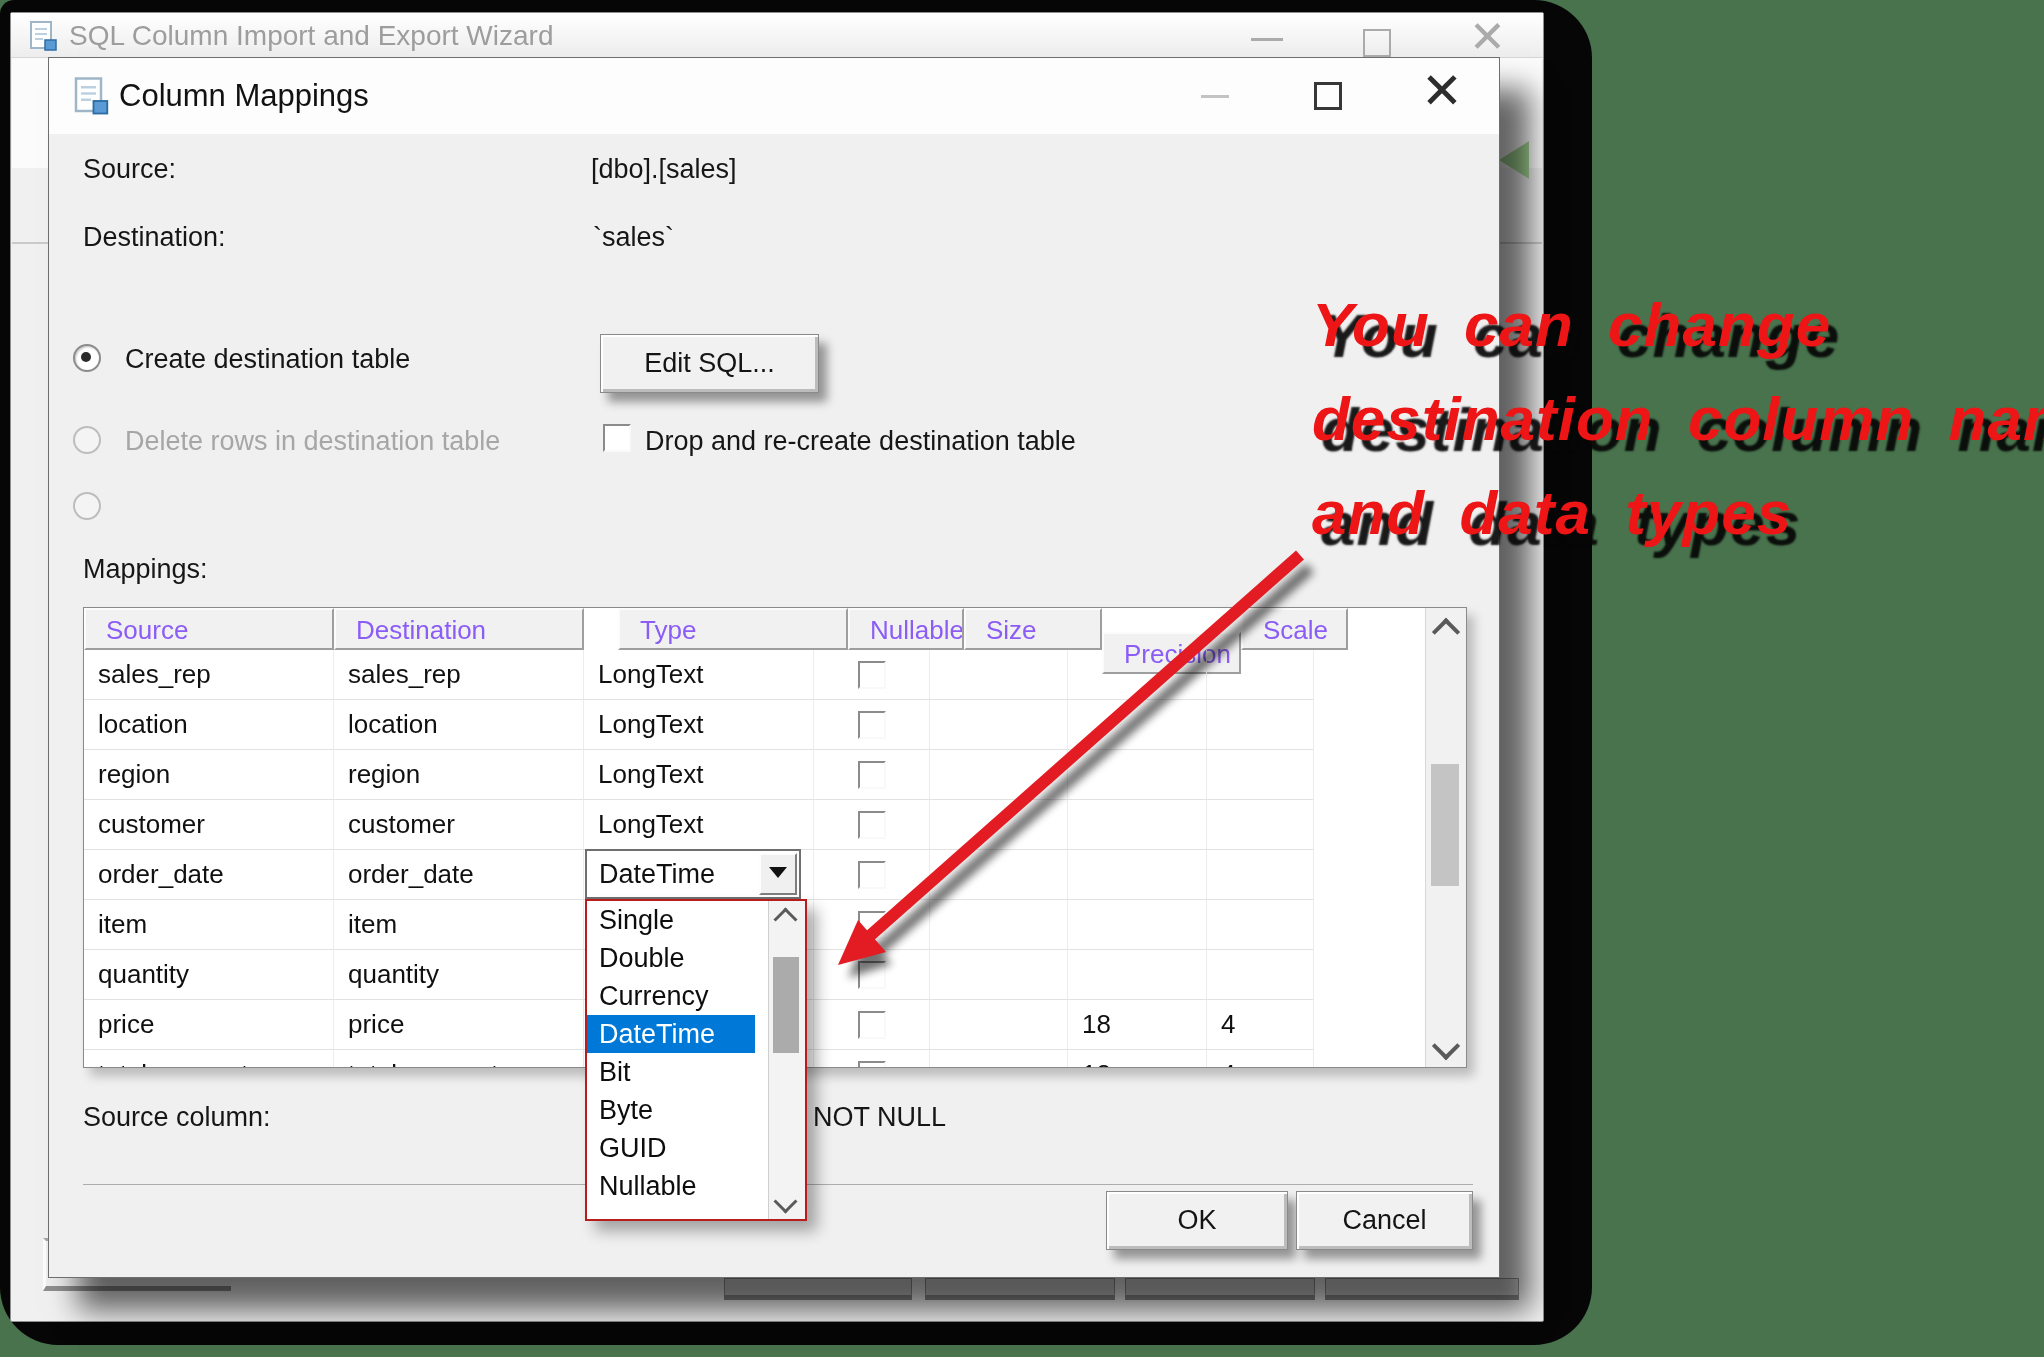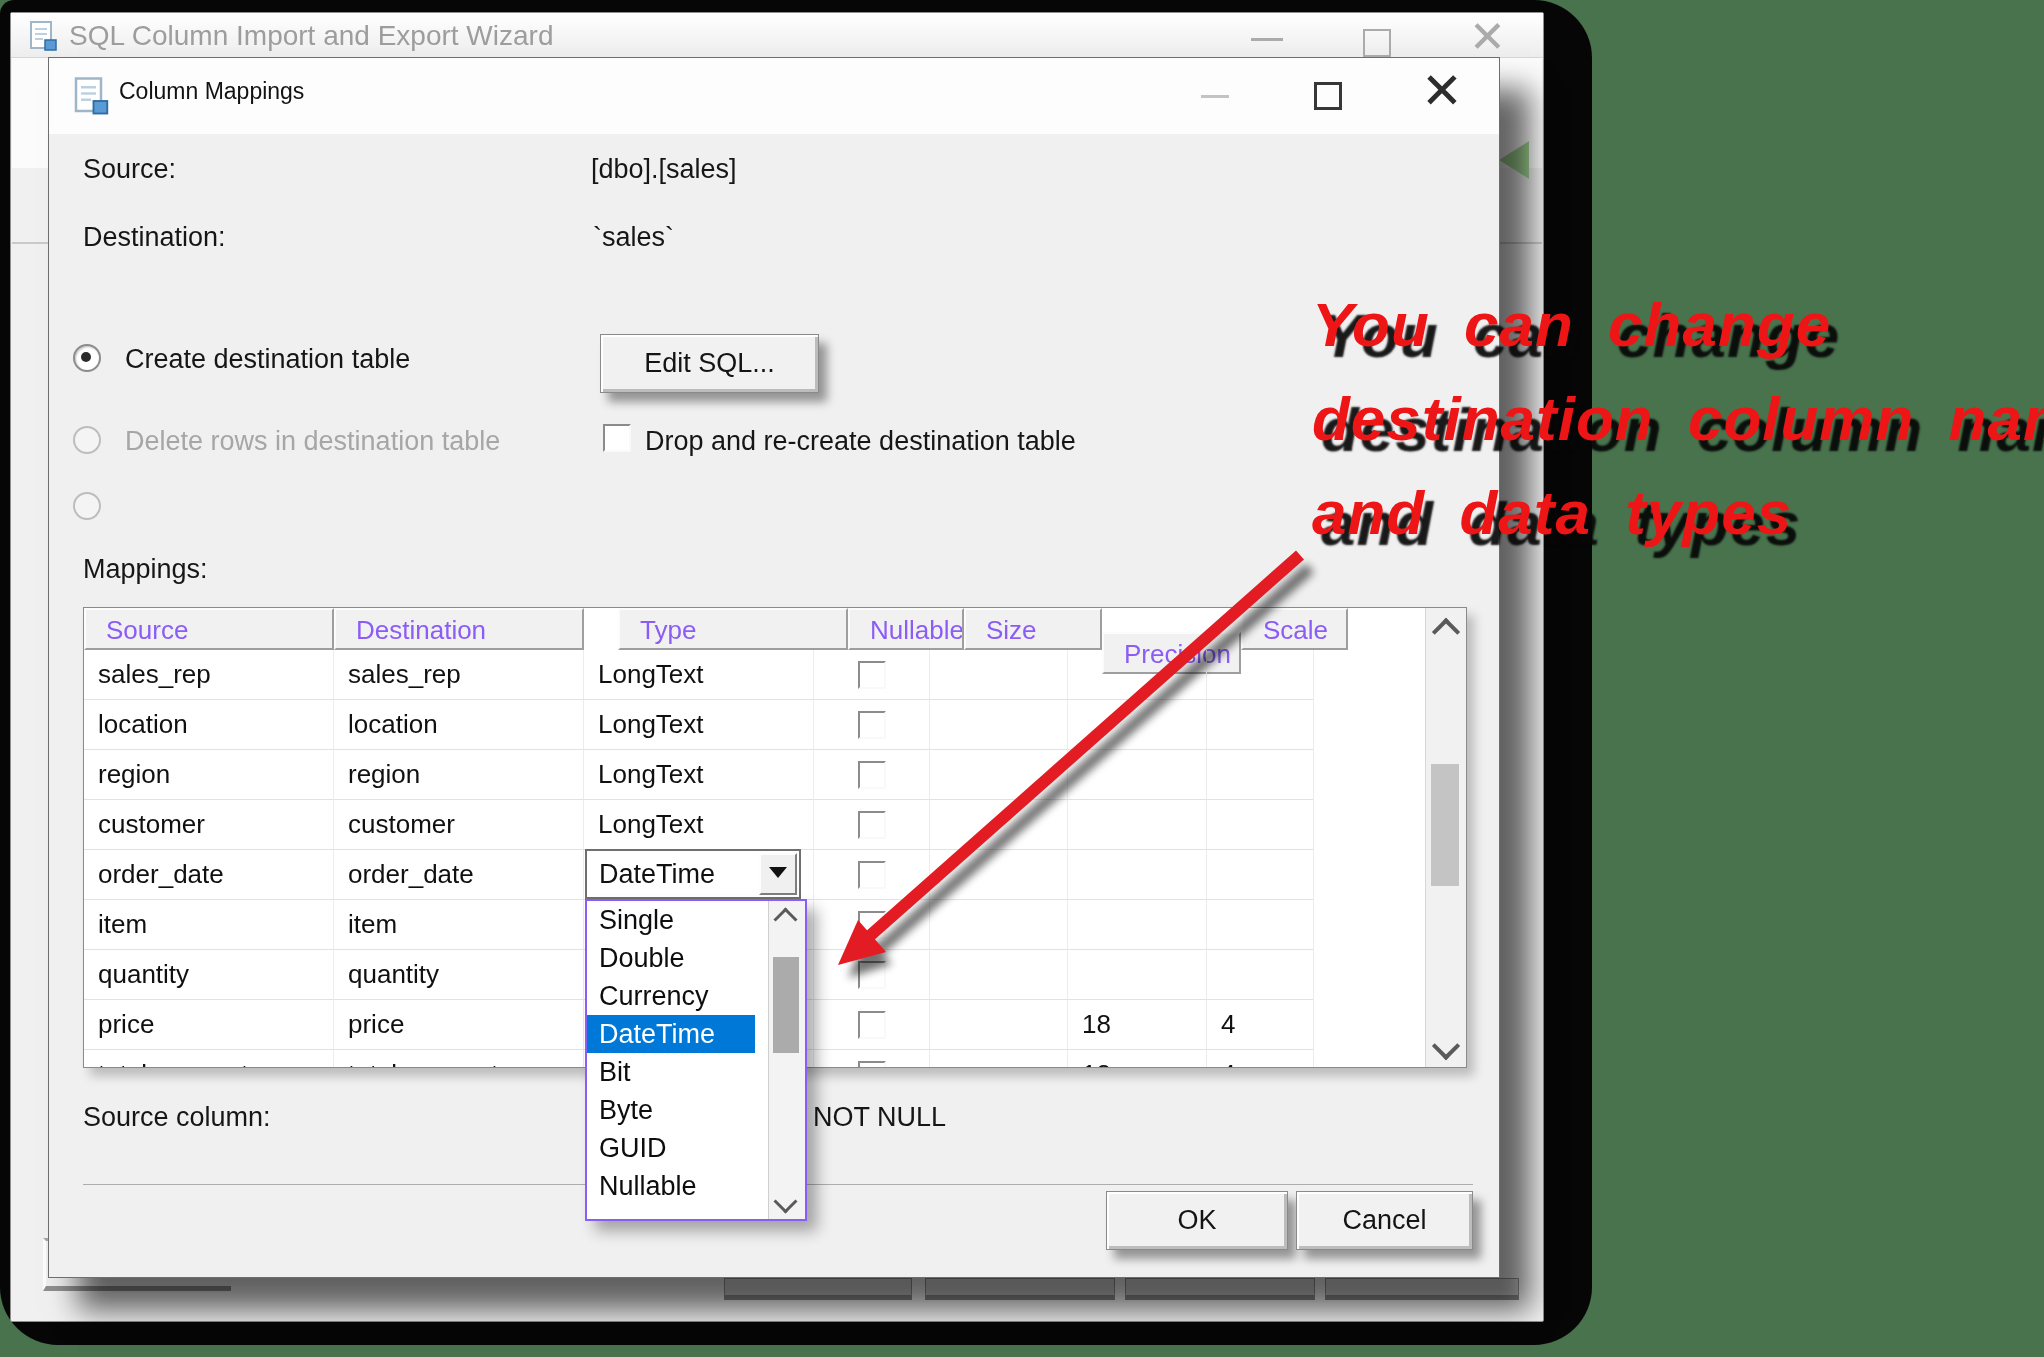--- a/index.html
+++ b/index.html
@@ -32,7 +32,7 @@
   .dialog{position:absolute;left:48px;top:57px;width:1450px;height:1219px;background:#f0f0f0;
        border:1px solid #6e6e6e;box-shadow:30px 32px 28px rgba(0,0,0,.6);}
   .dlg-titlebar{position:absolute;left:0;top:0;right:0;height:76px;background:#fdfdfd;}
-  .dlg-title{position:absolute;left:70px;top:20px;font-size:23px;color:#121212;}
+  .dlg-title{position:absolute;left:70px;top:20px;font-size:31px;color:#121212;}
   .dlg-min{position:absolute;left:1152px;top:37px;width:28px;height:3px;background:#c3c3c3;}
   .dlg-max{position:absolute;left:1265px;top:24px;width:22px;height:22px;border:3px solid #373737;}
   .dlg-close{position:absolute;left:1372px;top:4px;font-size:50px;color:#2d2d2d;}

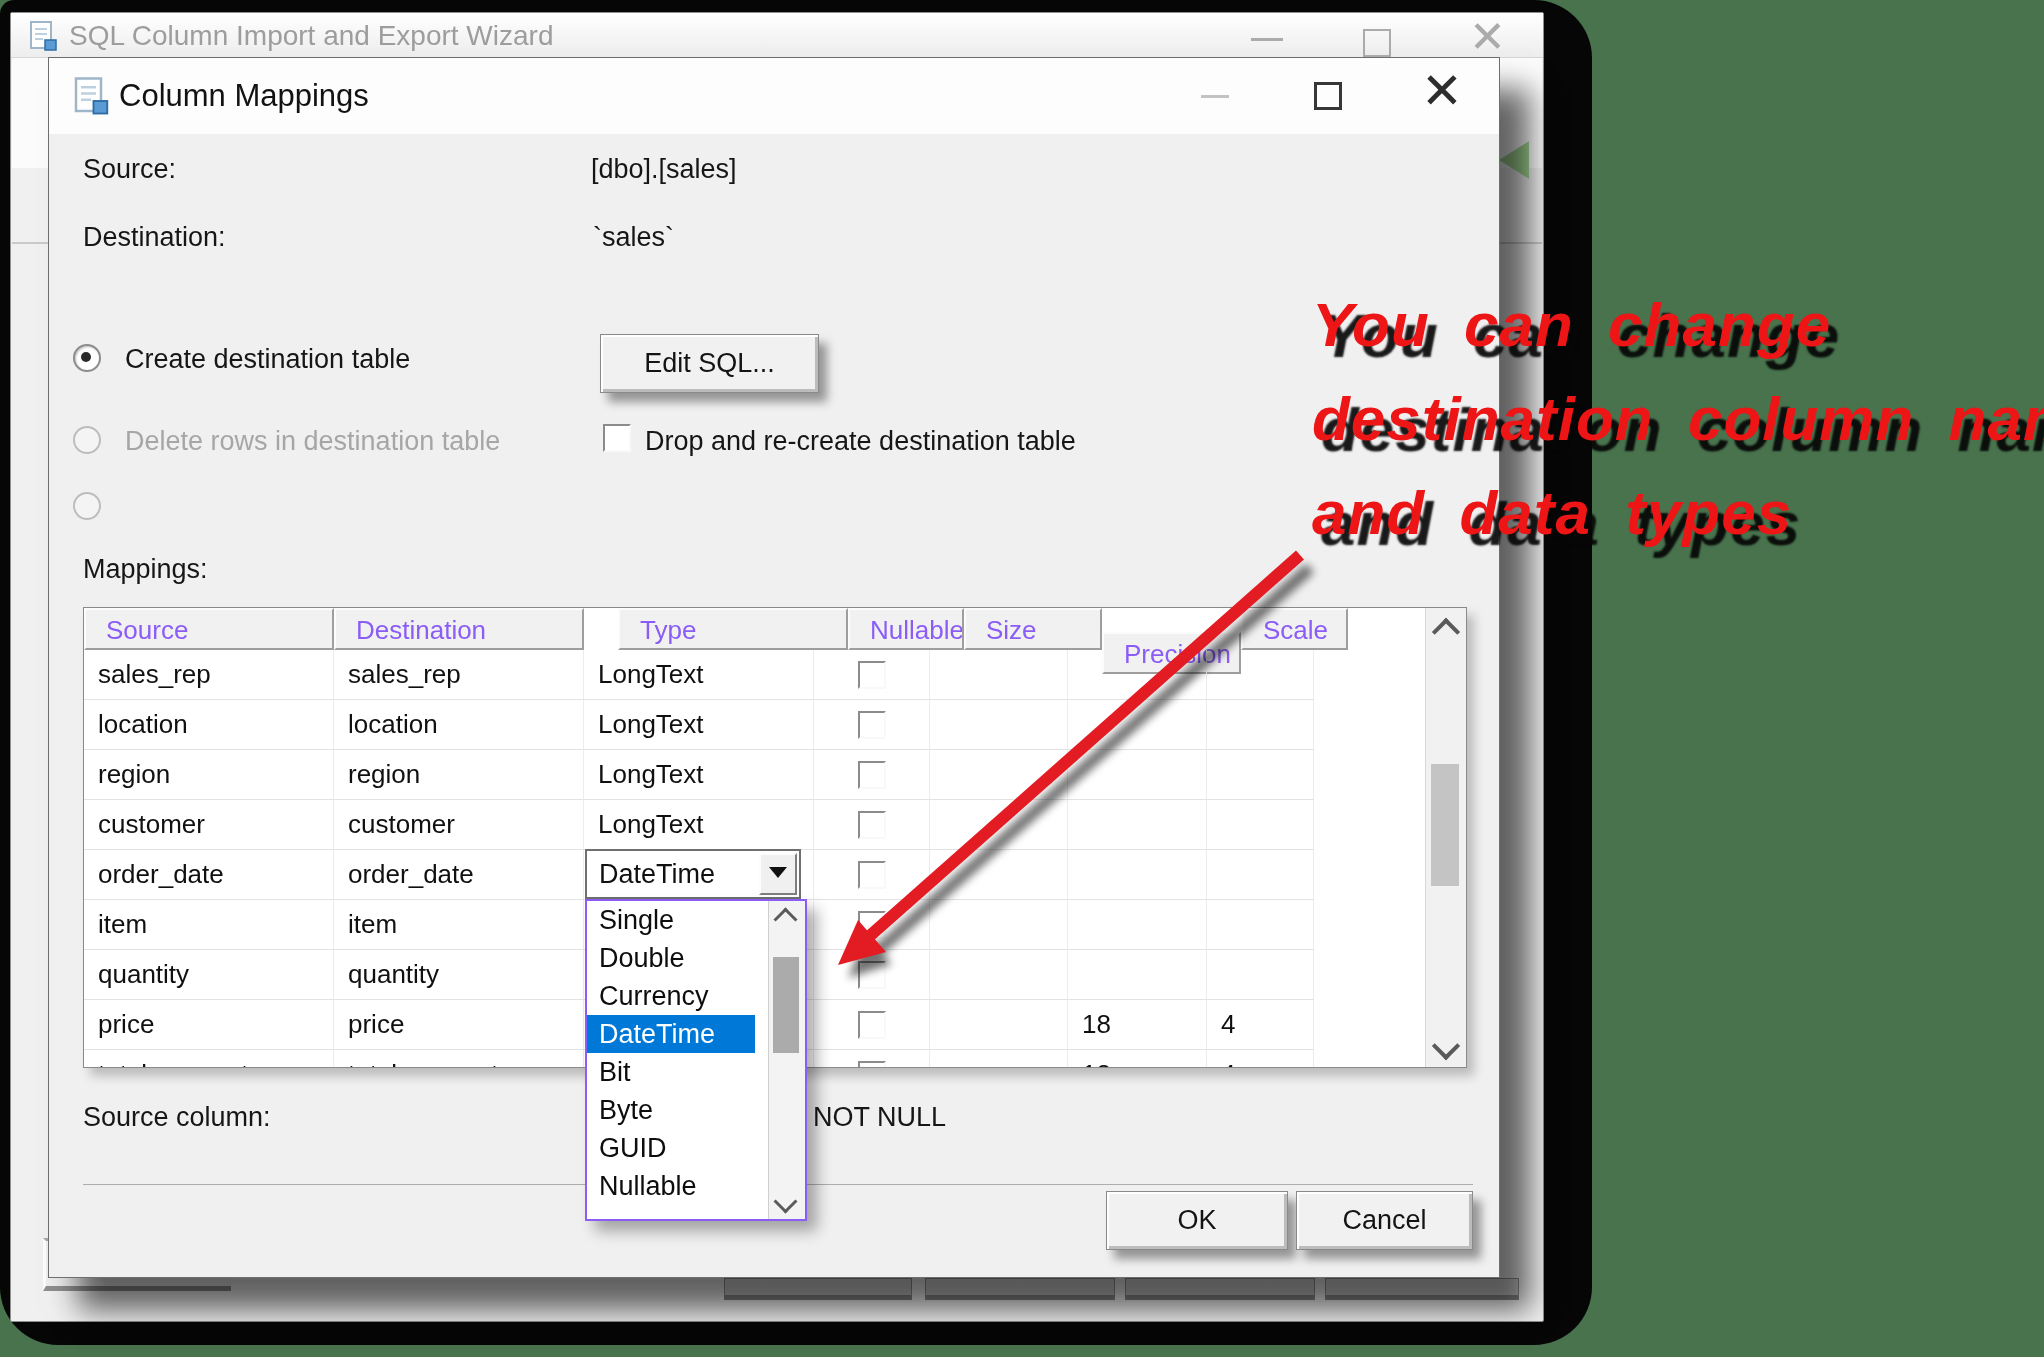--- a/index.html
+++ b/index.html
@@ -82,7 +82,7 @@
        border-left:9px solid transparent;border-right:9px solid transparent;border-top:11px solid #111;}
 
   .droplist{position:absolute;left:536px;top:841px;width:222px;height:322px;background:#fff;
-       border:2px solid #8b5cf6;box-sizing:border-box;z-index:6;box-shadow:10px 10px 14px rgba(0,0,0,.32);}
+       border:2px solid #b91c1c;box-sizing:border-box;z-index:6;box-shadow:10px 10px 14px rgba(0,0,0,.32);}
   .opt{position:relative;height:38px;padding:4px 0 0 12px;font-size:27px;color:#0d0d0d;
        width:168px;box-sizing:border-box;white-space:nowrap;overflow:hidden;}
   .opt.selected{background:#0078d7;color:#ffffff;}

